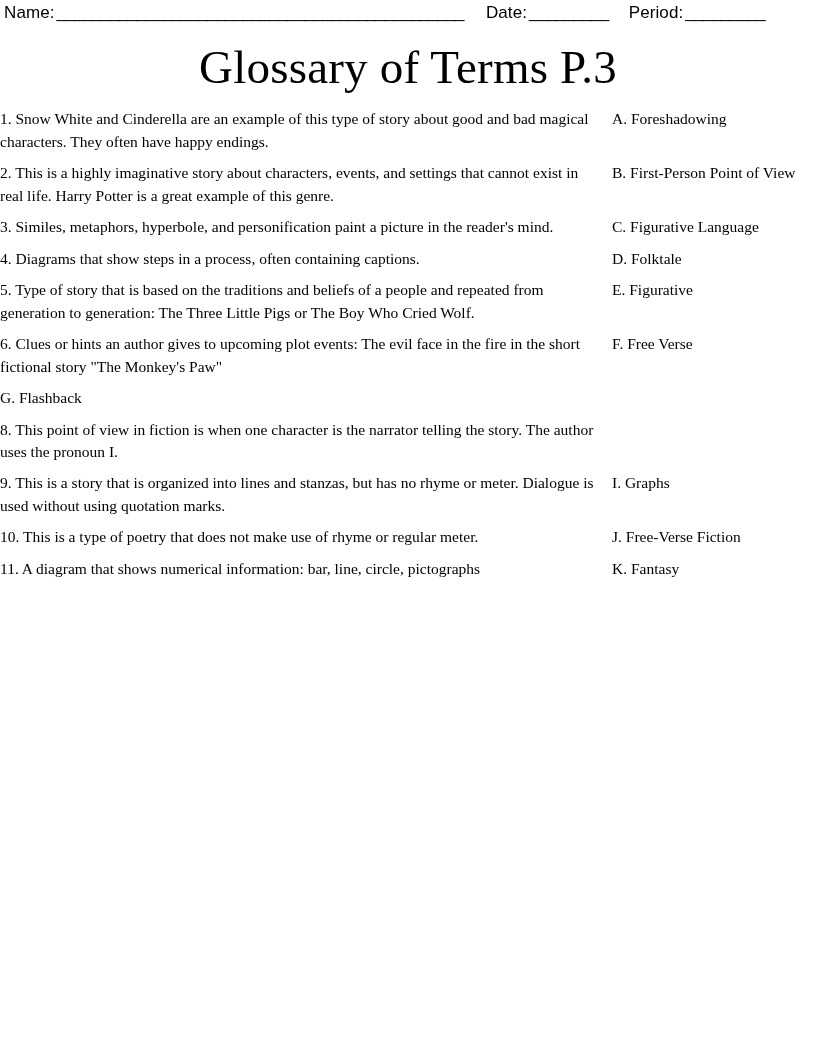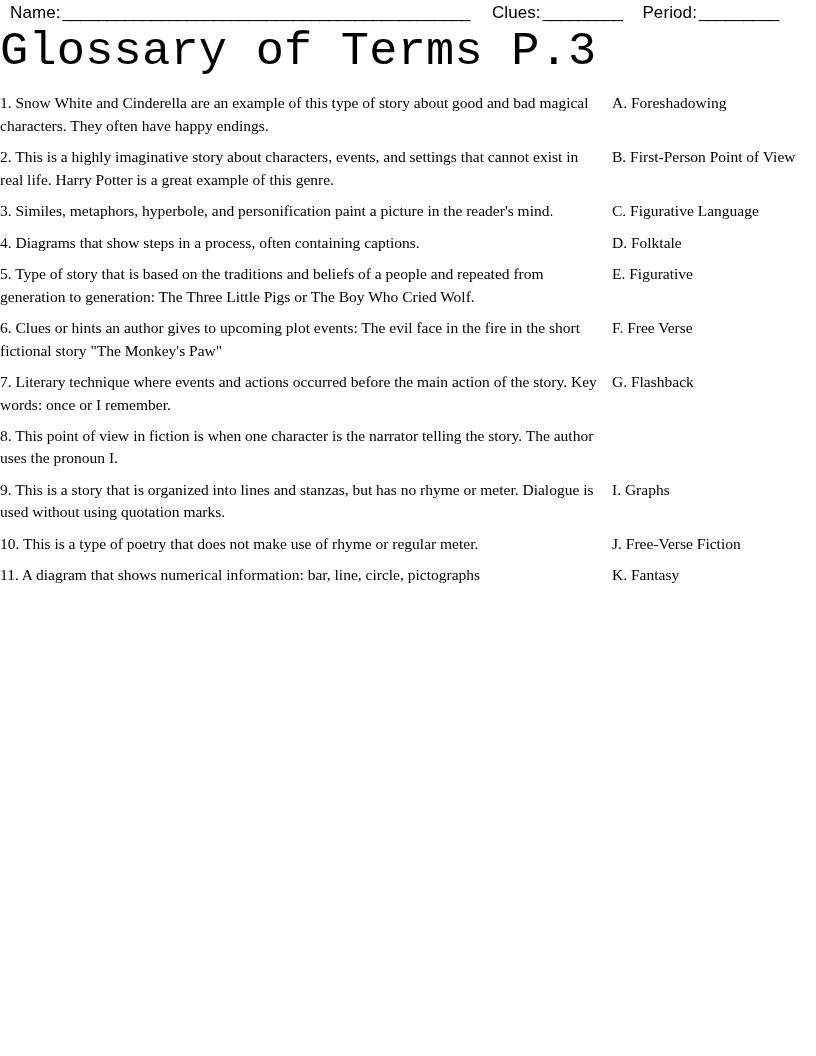--- a/index.html
+++ b/index.html
@@ -46,7 +46,7 @@
     letter-spacing: -0.6px;
     margin-left: 2px;
   }
-  .hf-name { margin-left: 10px; }
+  .hf-name { margin-left: 4px; }
   .hf-date { margin-left: 22px; }
   .hf-period { margin-left: 20px; text-align: right; }
 

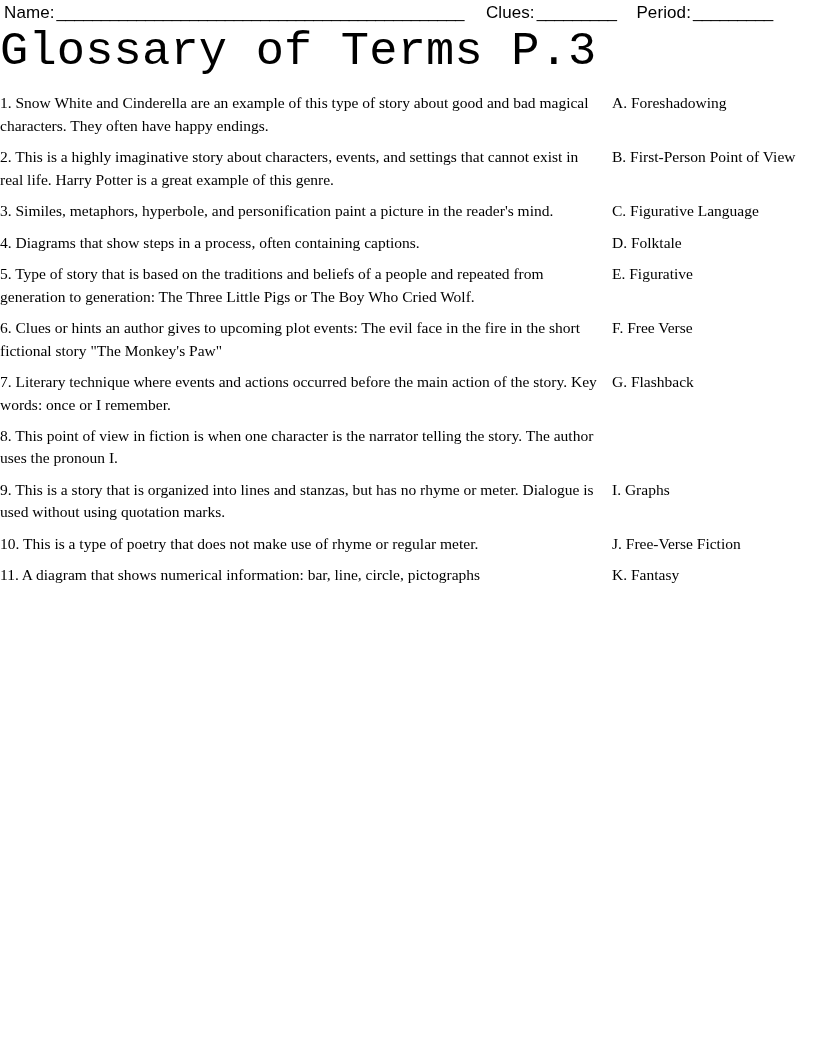--- a/index.html
+++ b/index.html
@@ -97,7 +97,7 @@
       <span class="header-blank">______________________________________________</span>
     </span>
     <span class="header-field hf-date">
-      <span class="header-label">Clues:</span>
+      <span class="header-label">Date:</span>
       <span class="header-blank">_________</span>
     </span>
     <span class="header-field hf-period">

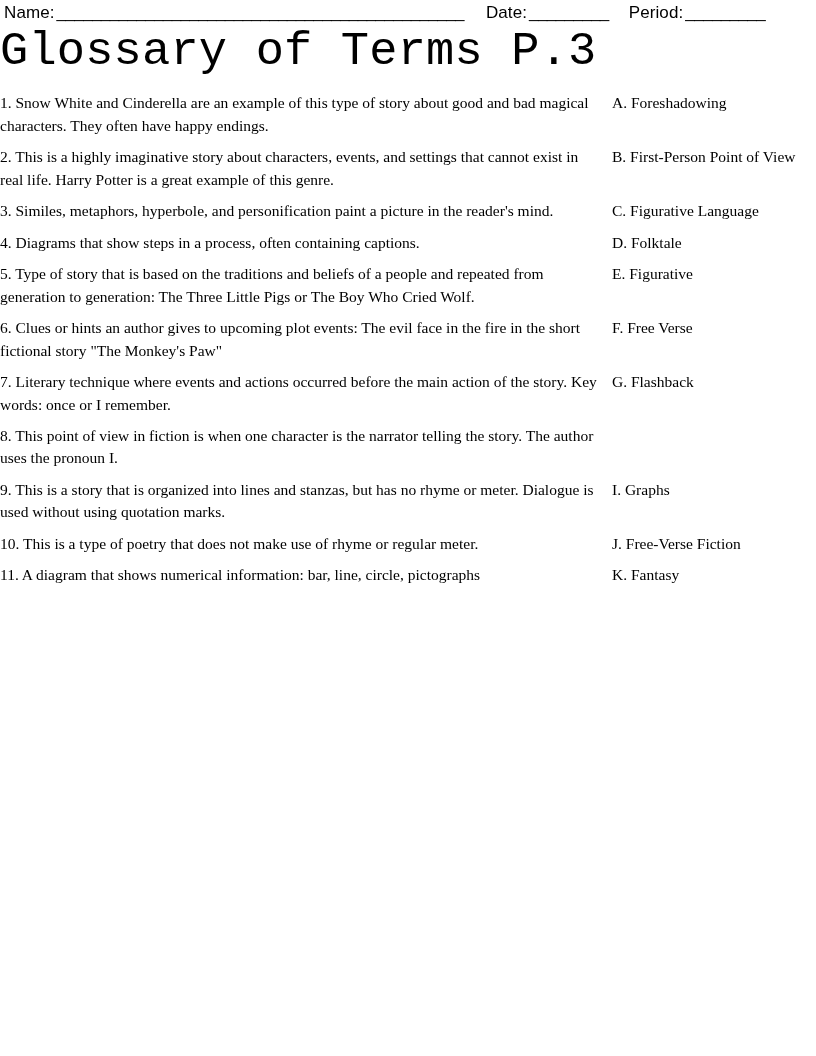--- a/index.html
+++ b/index.html
@@ -52,11 +52,12 @@
 
   
   .title {
-    font-family: Liberation Mono, monospace;
+    text-align: center;
+    font-family: Liberation Serif, serif;
     font-size: 47px;
     font-weight: normal;
     line-height: 1.05;
-    margin: 4px 0 16px 0;
+    margin: 20px 0 16px 0;
     letter-spacing: 0.2px;
   }
 

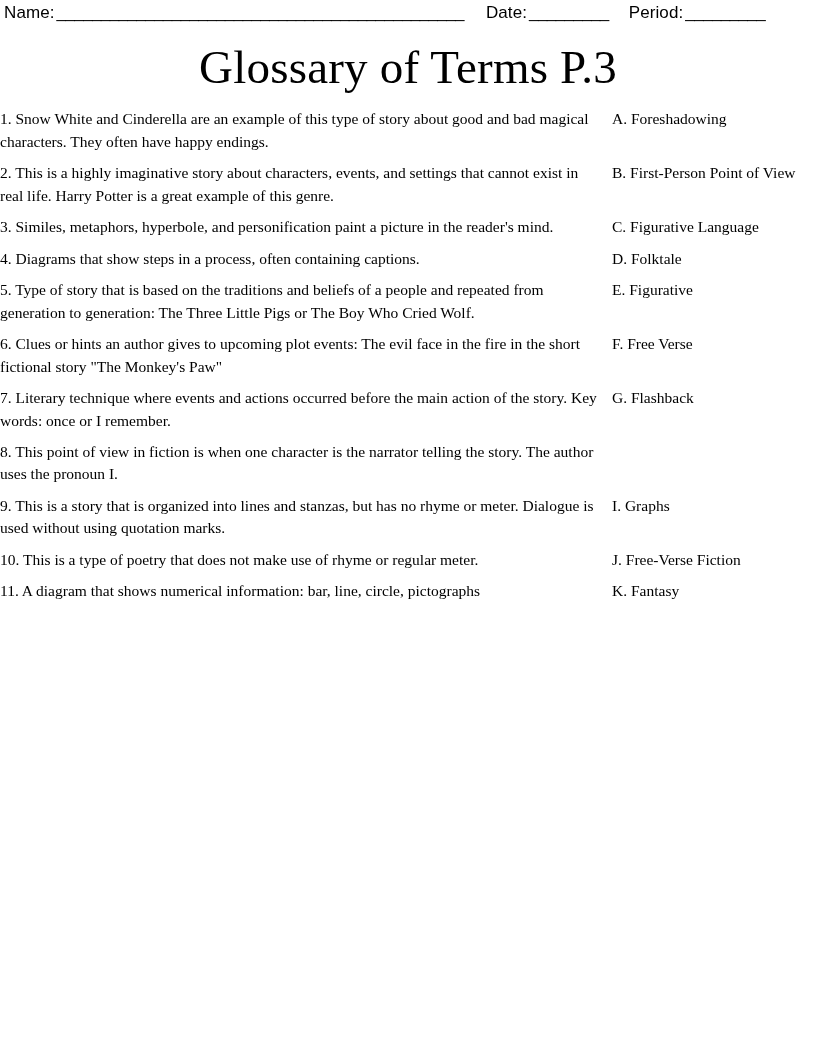--- a/index.html
+++ b/index.html
@@ -166,9 +166,6 @@
     </div>
 
     <div class="row">
-      <div class="col-left">
-        <p>7. Literary technique where events and actions occurred before the main action of the story. Key words: once or I remember.</p>
-      </div>
       <div class="col-right">
         <p>G. Flashback</p>
       </div>

